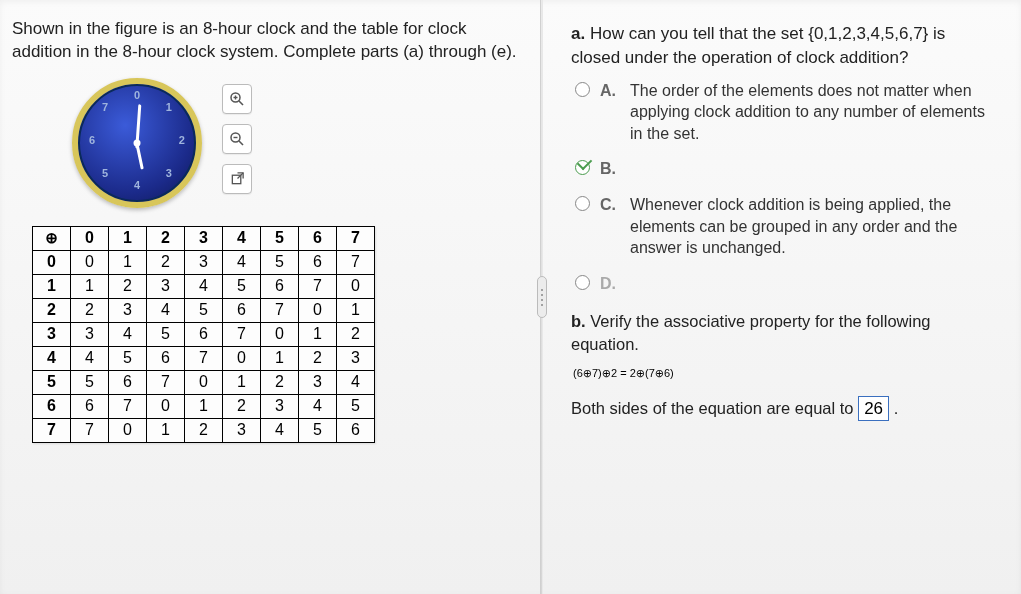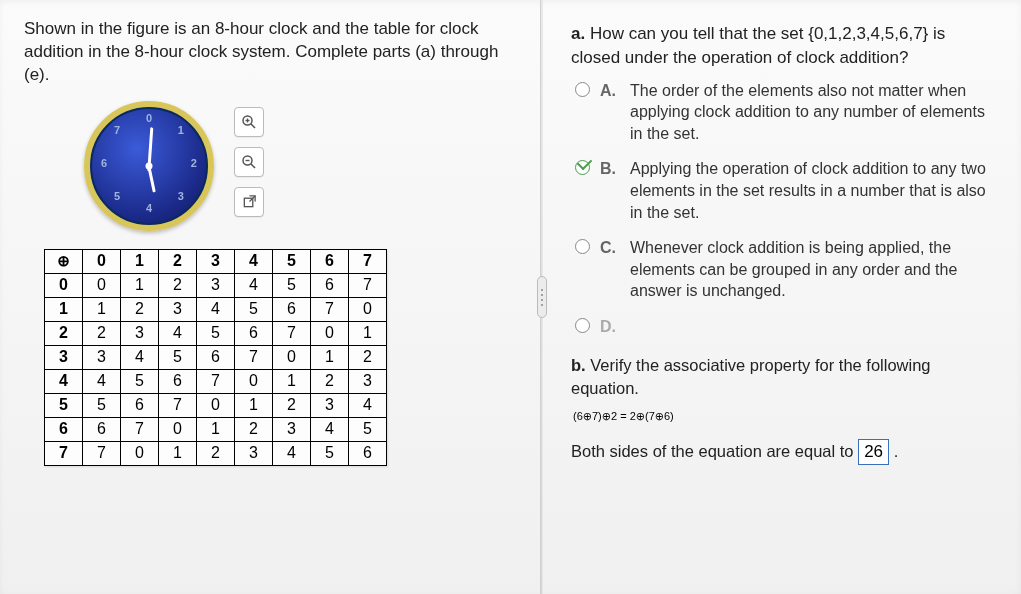--- a/index.html
+++ b/index.html
@@ -20,7 +20,7 @@
   }
   .left-col {
     flex: 0 0 540px;
-    padding: 18px 14px 10px 24px;
+    padding: 18px 14px 10px 12px;
     position: relative;
   }
   .divider {

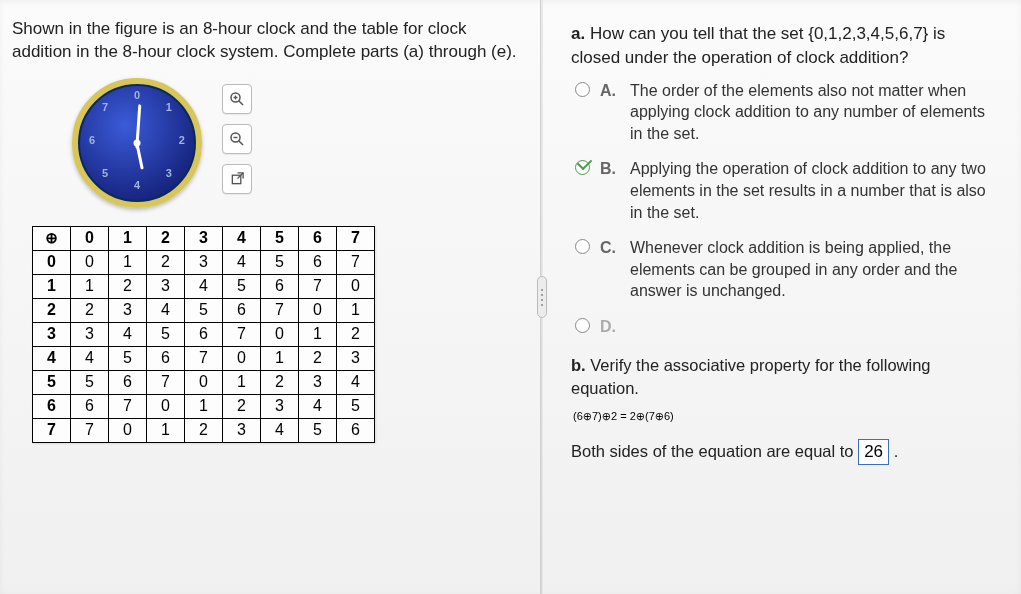--- a/index.html
+++ b/index.html
@@ -310,7 +310,7 @@
       <div class="choice">
         <div class="radio"></div>
         <div class="letter">A.</div>
-        <div>The order of the elements also not matter when applying clock addition to any number of elements in the set.</div>
+        <div>The order of the elements does not matter when applying clock addition to any number of elements in the set.</div>
       </div>
       <div class="choice selected">
         <div class="radio"></div>

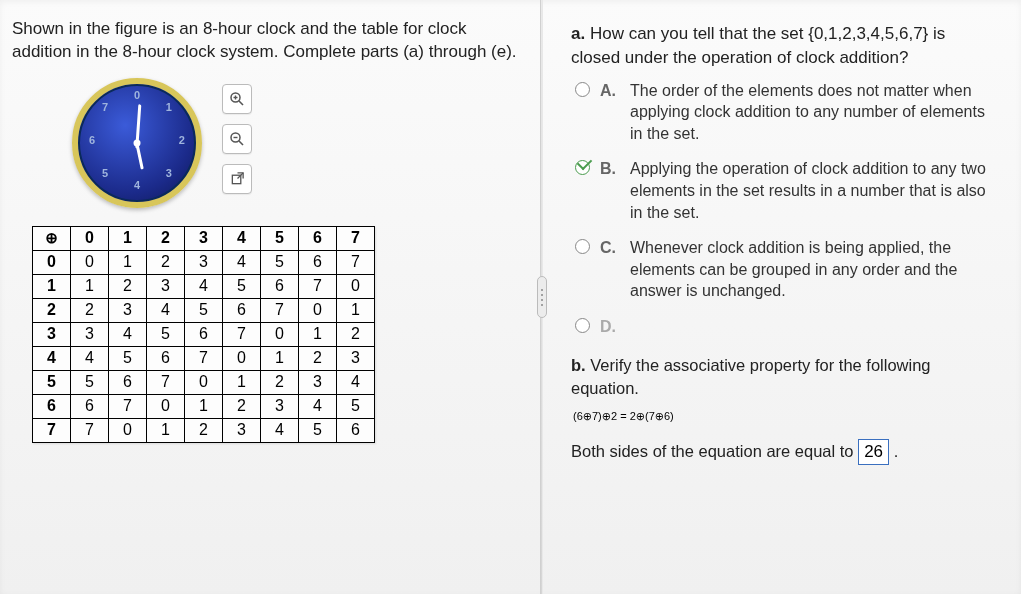--- a/index.html
+++ b/index.html
@@ -315,7 +315,6 @@
       <div class="choice selected">
         <div class="radio"></div>
         <div class="letter">B.</div>
-        <div>Applying the operation of clock addition to any two elements in the set results in a number that is also in the set.</div>
       </div>
       <div class="choice">
         <div class="radio"></div>

